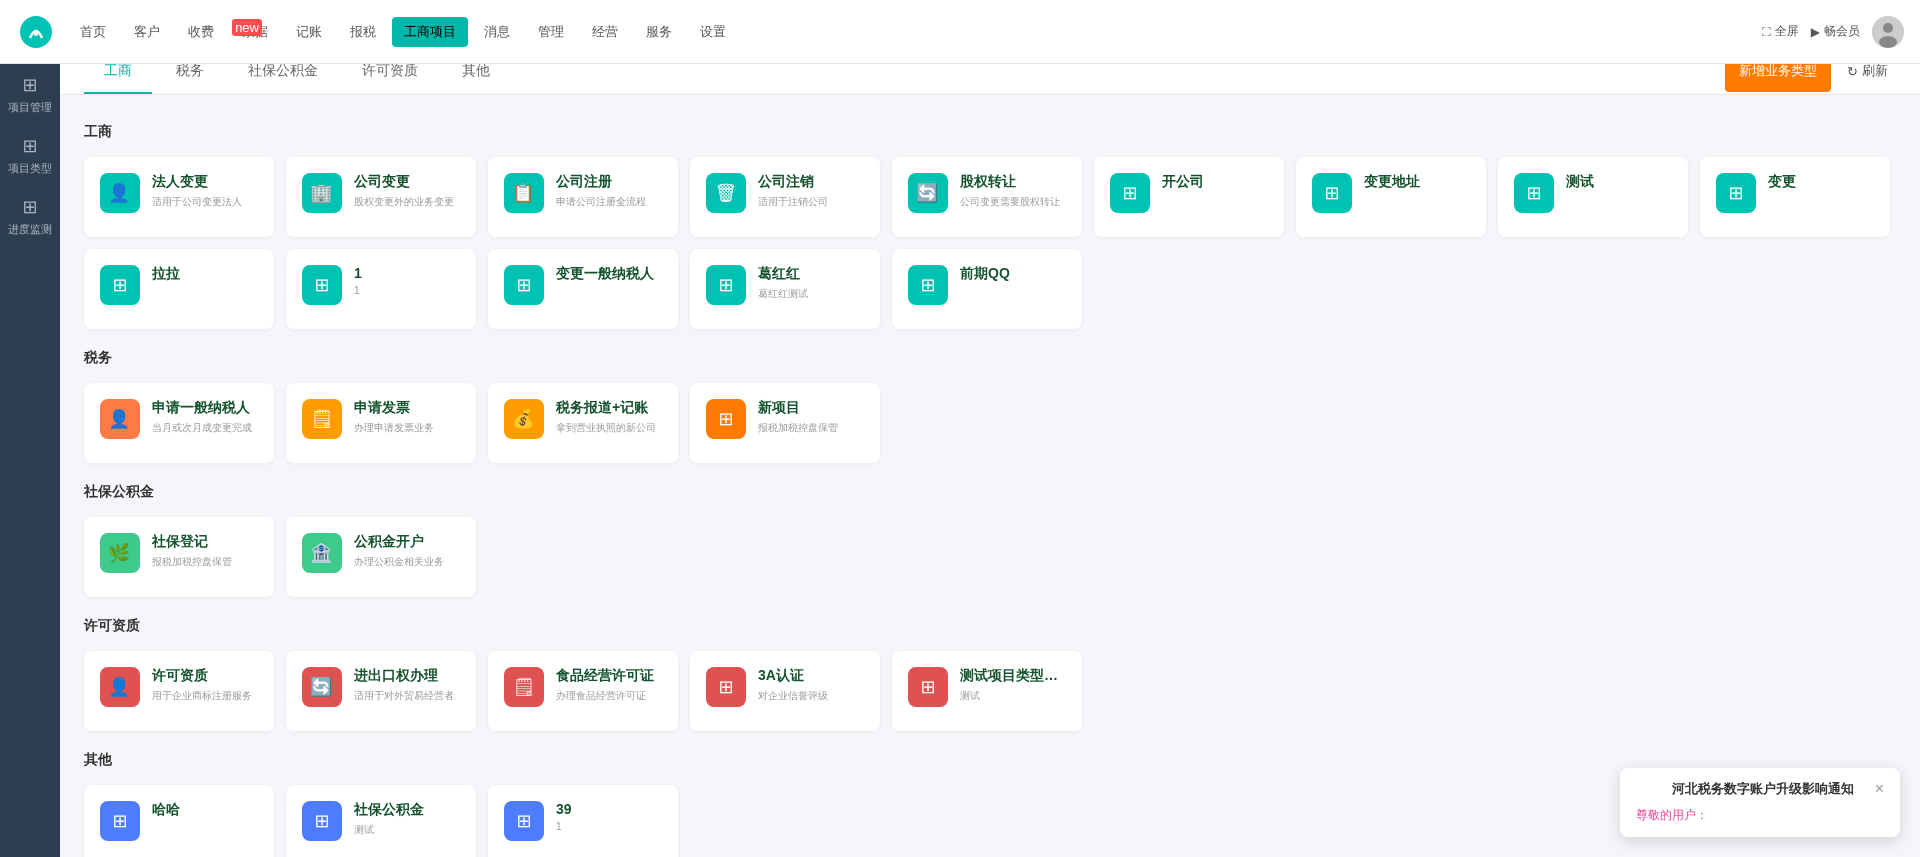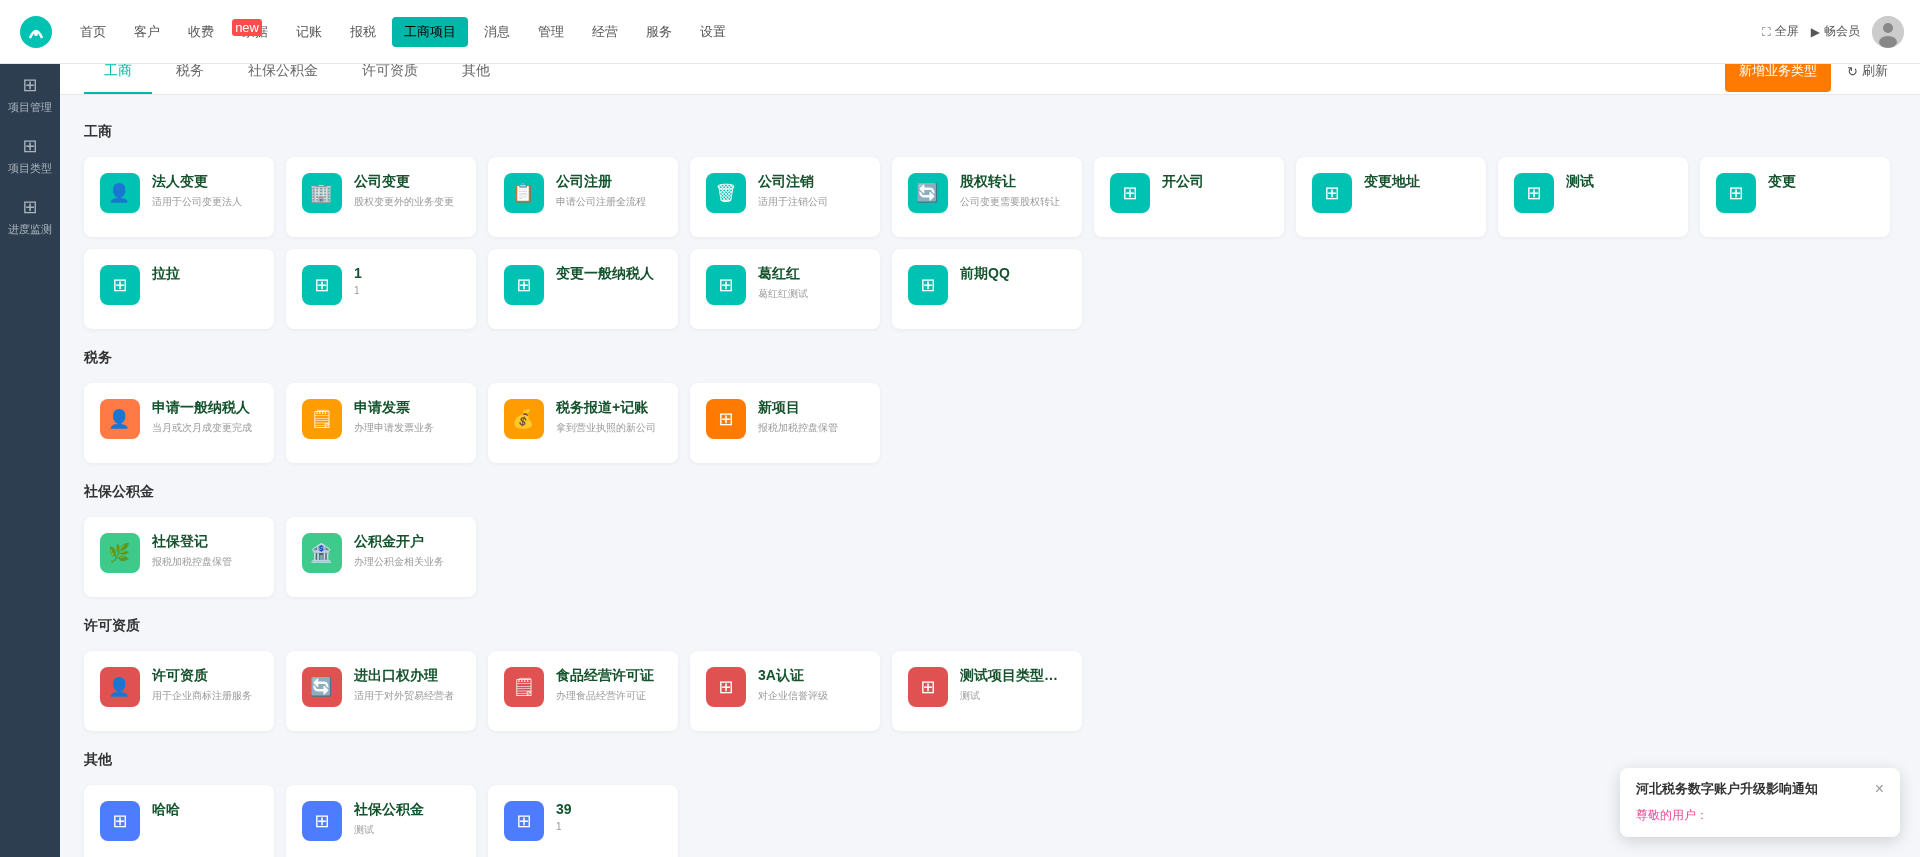--- a/index.html
+++ b/index.html
@@ -246,6 +246,7 @@
       justify-content: space-between;
       align-items: flex-start;
       margin-bottom: 8px;
+      margin-left: 36px;
     }
     .notification-title { font-weight: 600; color: #333; font-size: 13px; }
     .notification-close { cursor: pointer; color: #999; font-size: 16px; }

